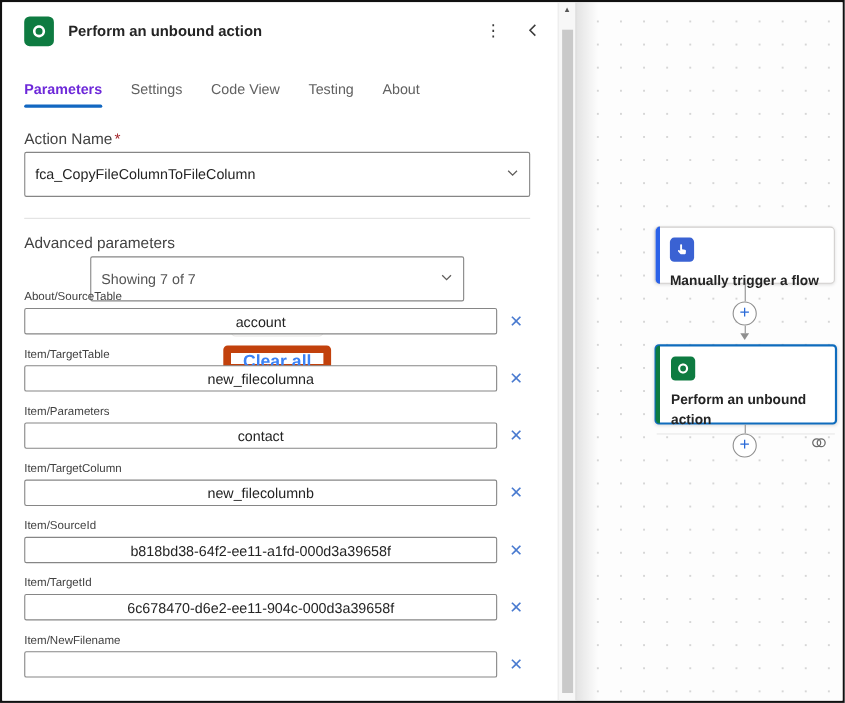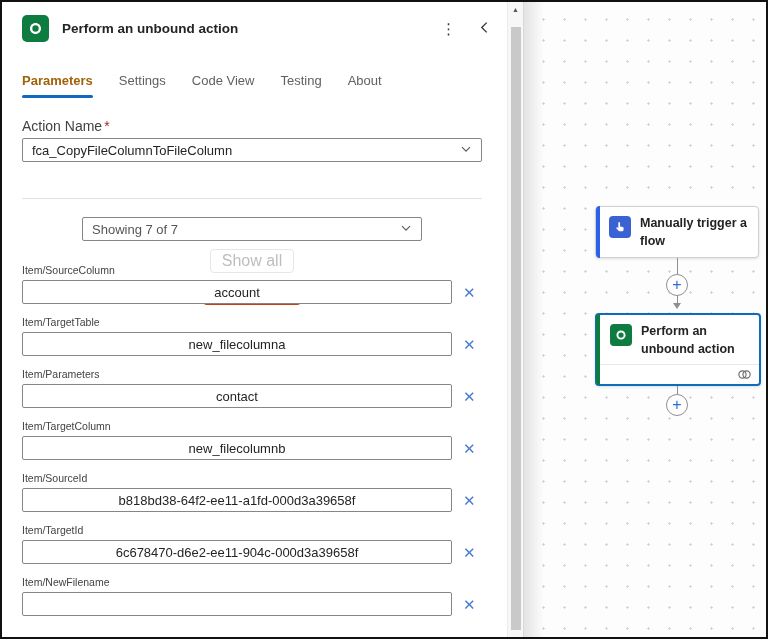--- a/index.html
+++ b/index.html
@@ -20,7 +20,7 @@
 
   .tabs { position:absolute; top:71px; left:20px; display:flex; gap:26px; font-size:13px; color:#616161; }
   .tab { position:relative; padding-bottom:10px; cursor:pointer; }
-  .tab.active { color:#a16207; font-weight:700; }
+  .tab.active { color:#6d28d9; font-weight:700; }
   .tab.active::after { content:""; position:absolute; left:0; right:0; bottom:0; height:3px; background:#1267c1; border-radius:2px; }
 
   .field-label { font-size:14px; color:#424242; }

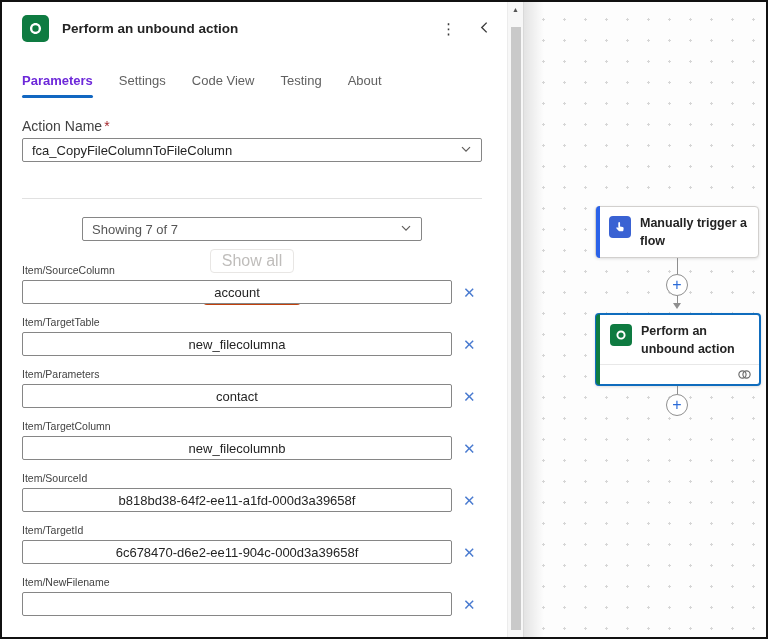--- a/index.html
+++ b/index.html
@@ -26,7 +26,7 @@
   .field-label { font-size:14px; color:#424242; }
   .req { color:#a4262c; margin-left:2px; }
 
-  .combobox { display:flex; align-items:center; justify-content:space-between; height:24px;
+  .combobox { display:flex; align-items:center; justify-content:space-between; height:41px;
     border:1px solid #868686; border-radius:2px; background:#fff; padding:0 9px; font-size:13px; color:#242424; cursor:pointer; }
   .combobox .cb-value { white-space:nowrap; overflow:hidden; }
 

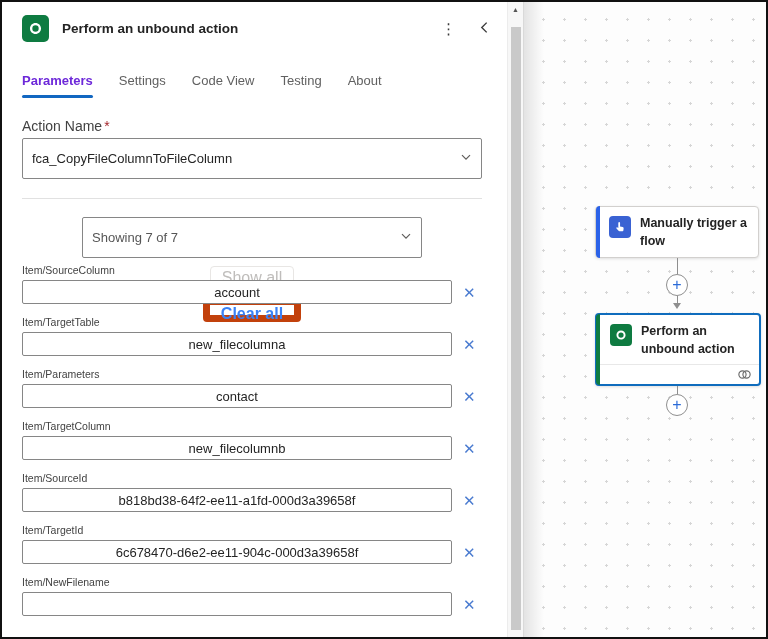--- a/index.html
+++ b/index.html
@@ -135,6 +135,7 @@
     <div class="divider"></div>
 
     <div class="adv-group">
+      <div class="field-label">Advanced parameters</div>
       <div class="adv-row">
         <div class="combobox">
           <span class="cb-value">Showing 7 of 7</span>

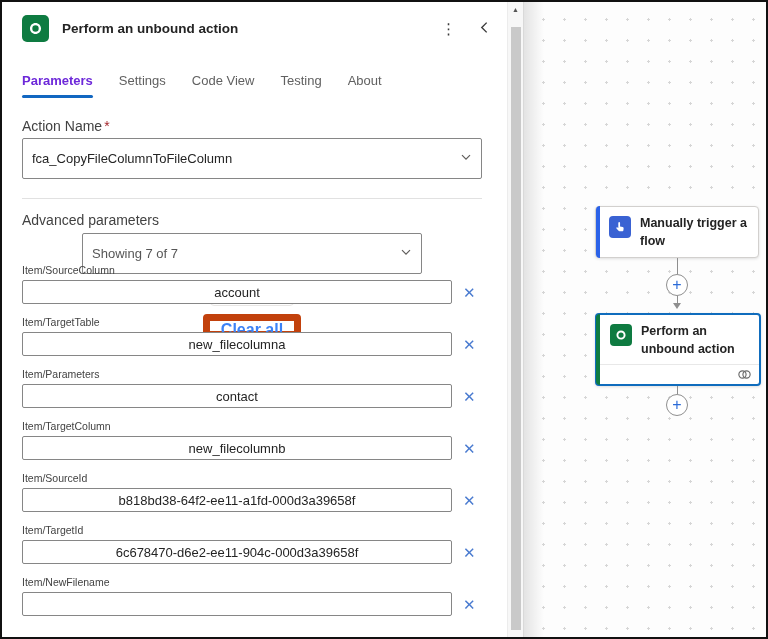--- a/index.html
+++ b/index.html
@@ -72,7 +72,7 @@
   .action-card { left:71px; top:311px; width:166px; height:73px; border:2px solid #0f6cbd; display:flex; flex-direction:column; }
   .action-card .card-accent { left:-1px; top:-1px; bottom:-1px; background:#0e7b41; }
 
-  .card-row { display:flex; align-items:flex-start; gap:9px; padding:8px 8px 4px 13px; }
+  .card-row { display:flex; align-items:flex-start; gap:9px; padding:8px 8px 4px 13px;flex-direction:column; }
   .node-icon { width:22px; height:22px; border-radius:4px; display:flex; align-items:center; justify-content:center; flex:0 0 auto; margin-top:1px; }
   .node-icon.blue { background:#3a62d3; }
   .node-icon.green { background:#0e7b41; }

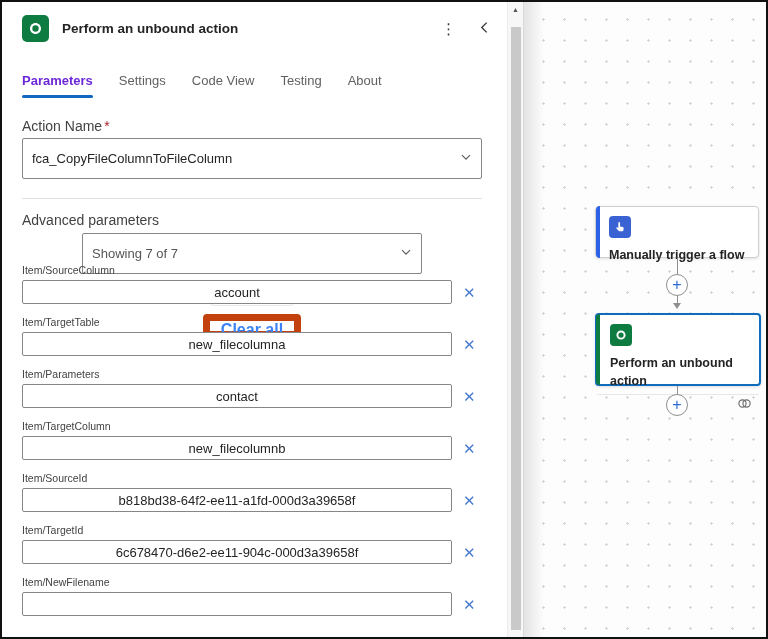--- a/index.html
+++ b/index.html
@@ -153,7 +153,7 @@
     <div class="params">
 
       <div class="param-field">
-        <div class="field-label">Item/SourceColumn</div>
+        <div class="field-label">About/SourceTable</div>
         <div class="param-row">
           <input class="param-input" value="account" style="">
           <button class="dismiss-btn">✕</button>

